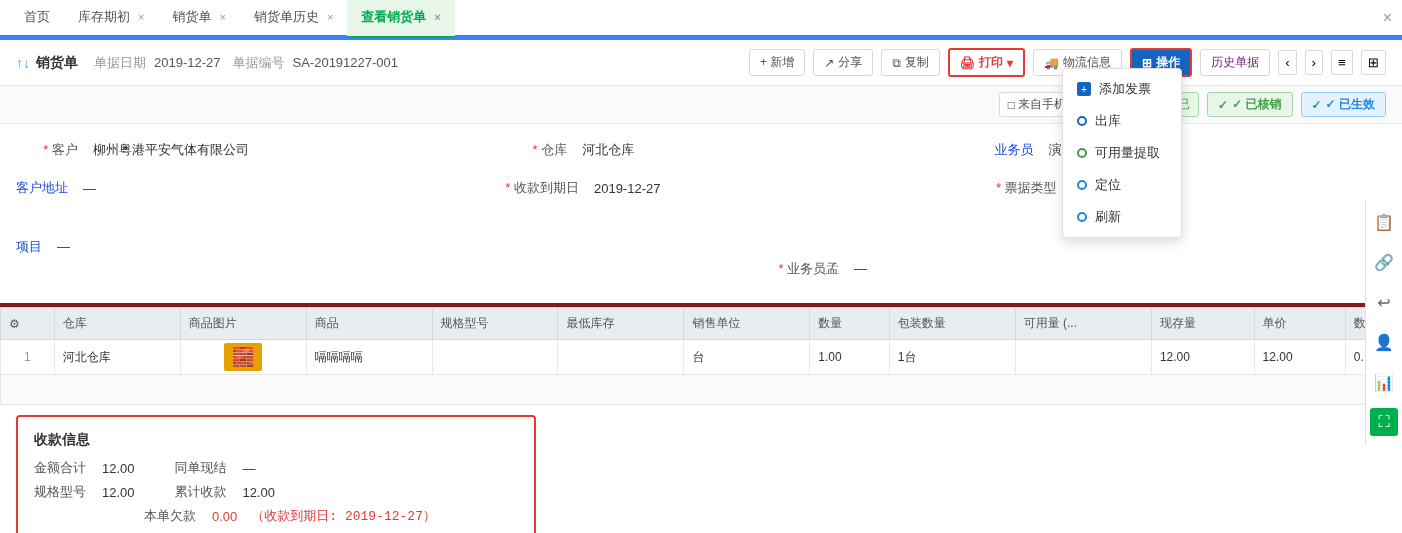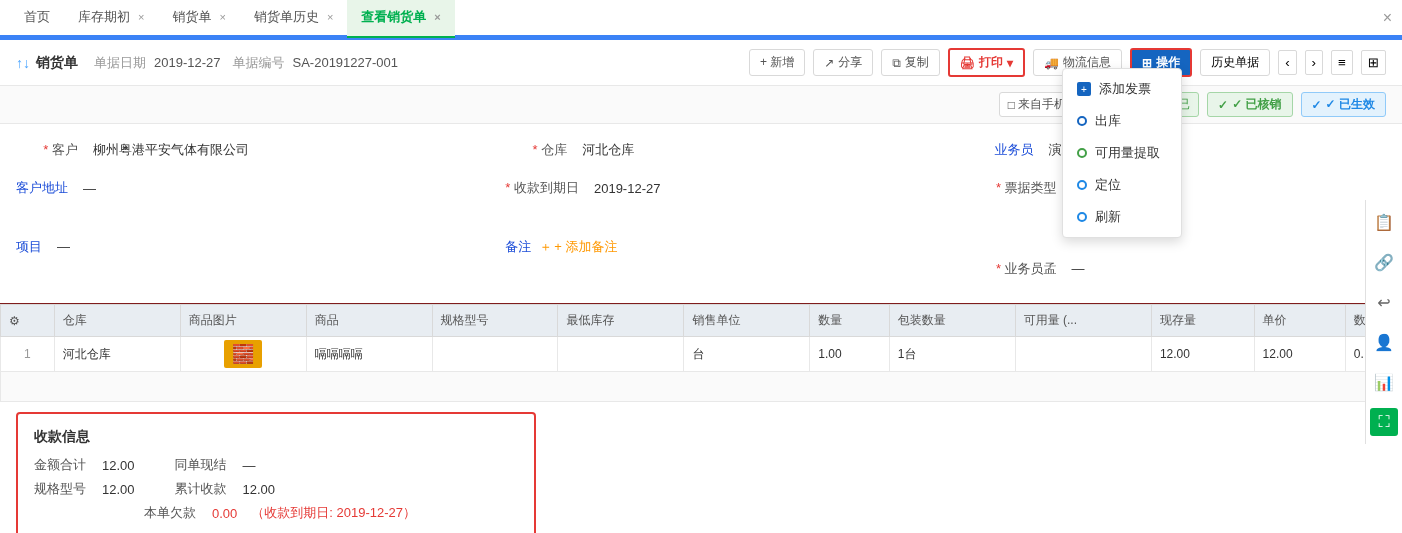--- a/index.html
+++ b/index.html
@@ -42,7 +42,7 @@
     }
     .btn-print { border: 2px solid #e53935; color: #e53935; font-weight: bold; }
     .btn-operation { background: #1565c0; color: #fff; border-color: #1565c0; font-weight: bold; }
-    .btn-history { background: #fff; border-color: #d9d9d9; color: #000000; }
+    .btn-history { background: #fff; border-color: #d9d9d9; color: #701a75; }
 
     .btn-nav { padding: 4px 6px; border: 1px solid #d9d9d9; background: #fff; cursor: pointer; border-radius: 2px; }
     .btn-view { padding: 4px 6px; border: 1px solid #d9d9d9; background: #fff; cursor: pointer; border-radius: 2px; }

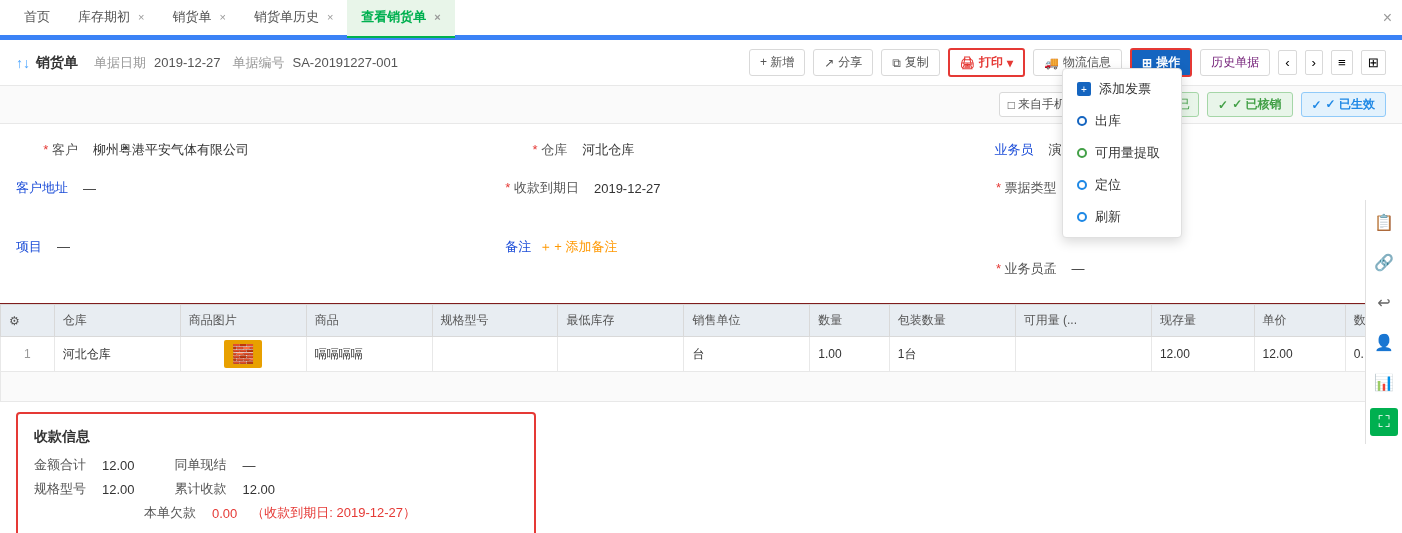--- a/index.html
+++ b/index.html
@@ -69,7 +69,7 @@
     .dot-gray { background: #999; }
 
     
-    .form-section { padding: 12px 16px; border-bottom: 1px solid #7f1d1d; }
+    .form-section { padding: 12px 16px; border-bottom: 4px solid #7f1d1d; }
     .form-row { display: flex; align-items: center; margin-bottom: 10px; gap: 0; flex-wrap: wrap; }
     .form-field { display: flex; align-items: center; flex: 1; min-width: 200px; }
     .form-label { color: #555; white-space: nowrap; min-width: 70px; text-align: right; padding-right: 8px; }

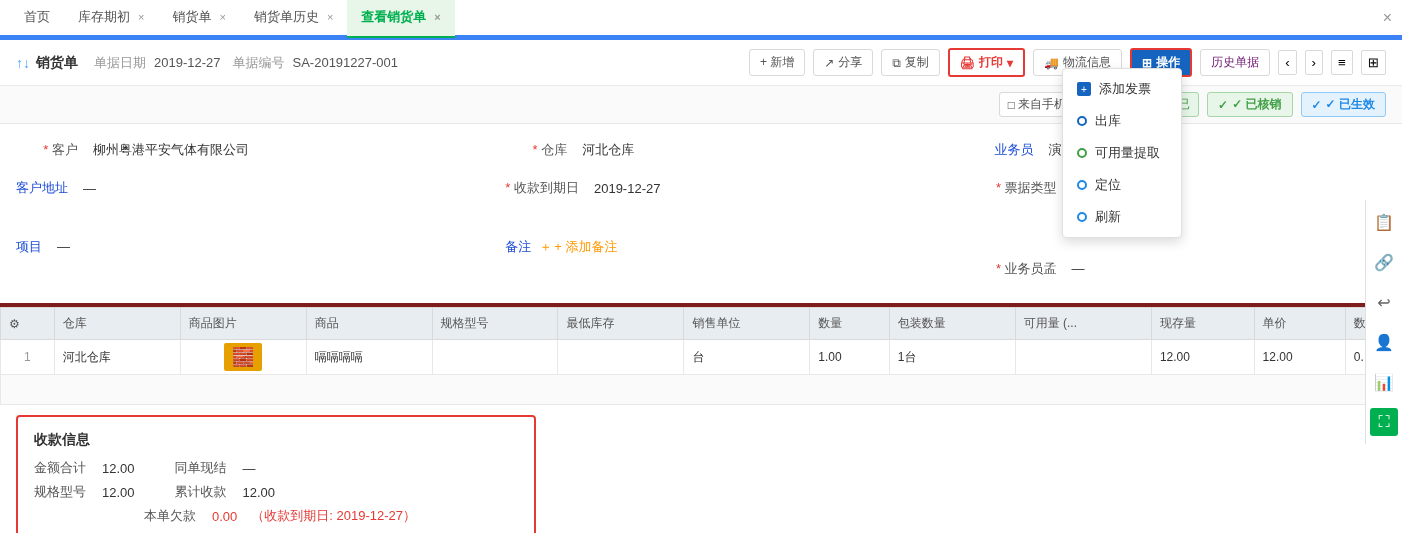--- a/index.html
+++ b/index.html
@@ -285,13 +285,6 @@
       <div class="form-field">
         <span class="form-label-plain">项目</span>
         <span class="form-value">—</span>
-      </div>
-      <div class="form-field">
-        <span class="form-label-plain">备注</span>
-        <span class="add-note">
-          <span>＋</span>
-          <span>+ 添加备注</span>
-        </span>
       </div>
       <div class="form-field" style="flex:0.8;margin-top:44px;">
         <span class="form-label required">业务员孟</span>

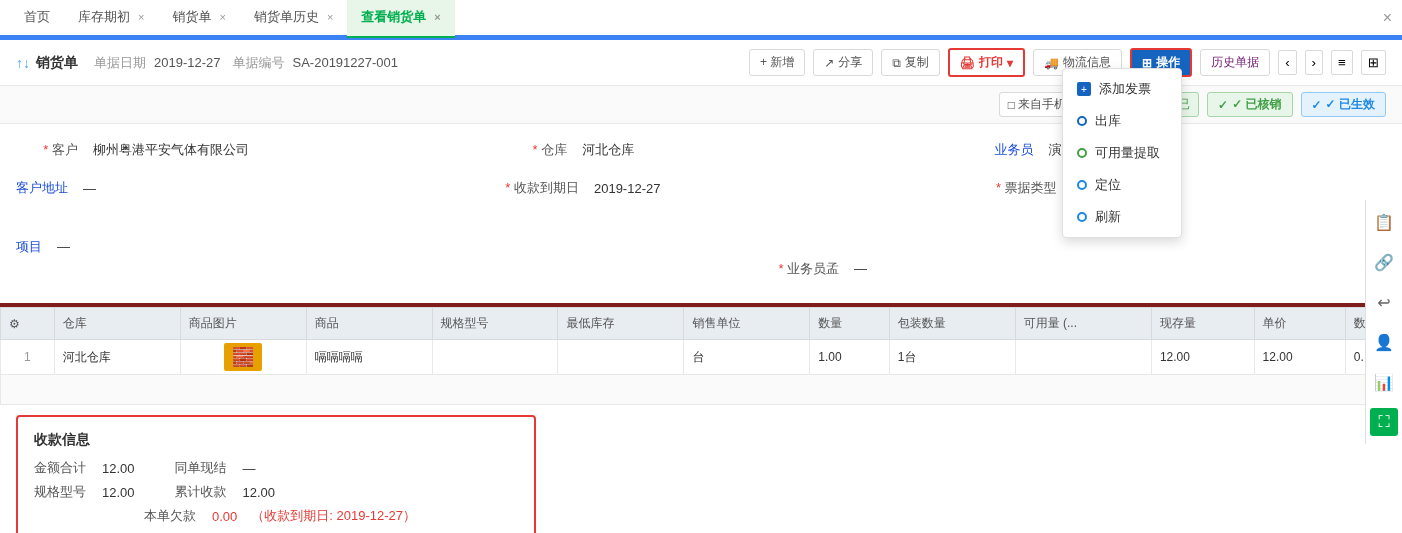--- a/index.html
+++ b/index.html
@@ -365,7 +365,7 @@
       <div class="payment-item" style="margin-left:calc(60px + 8px + 40px + 2px);">
         <span class="payment-label">本单欠款</span>
         <span class="payment-value red">0.00</span>
-        <span style="color:#e53935; margin-left:6px;">（收款到期日: <span class="payment-date">2019-12-27</span>）</span>
+        <span style="color:#e53935; margin-left:6px;font-family:Liberation Mono, monospace;">（收款到期日: <span class="payment-date">2019-12-27</span>）</span>
       </div>
     </div>
   </div>

